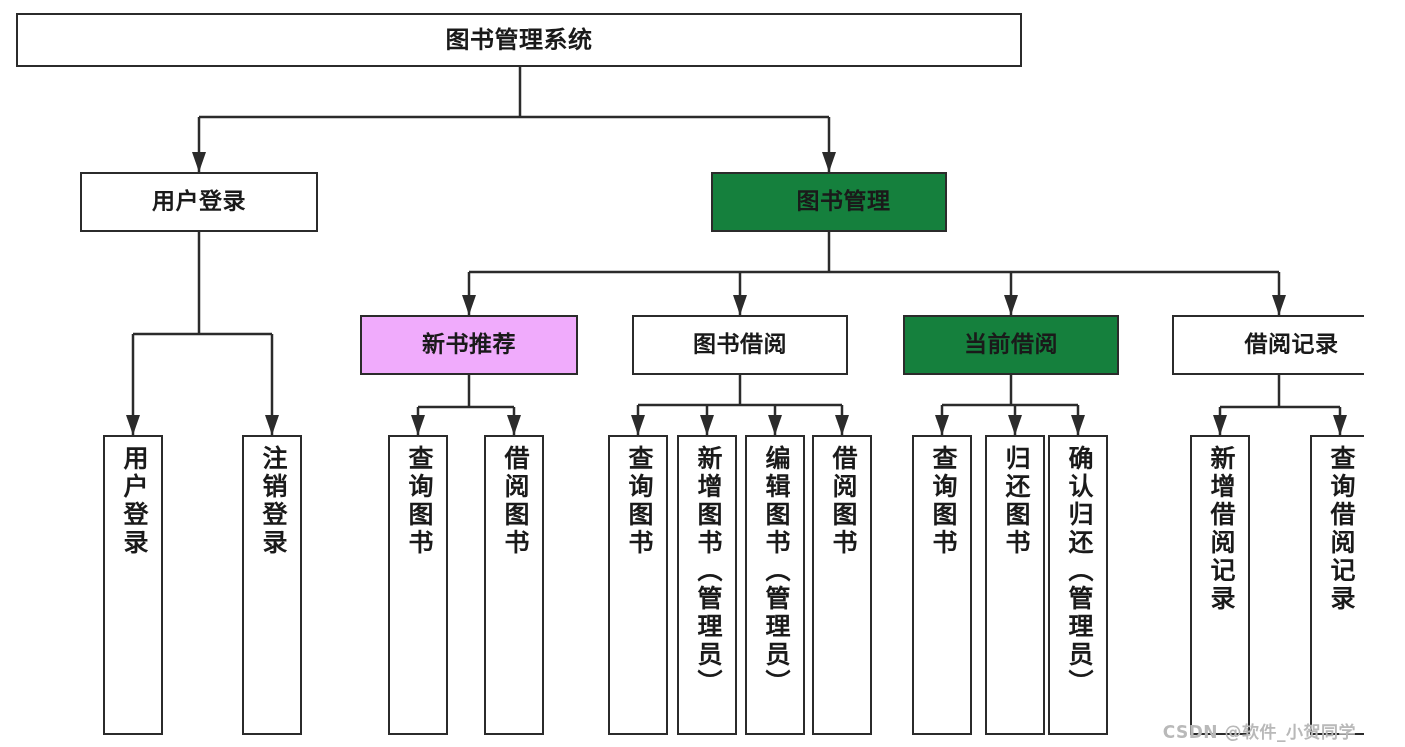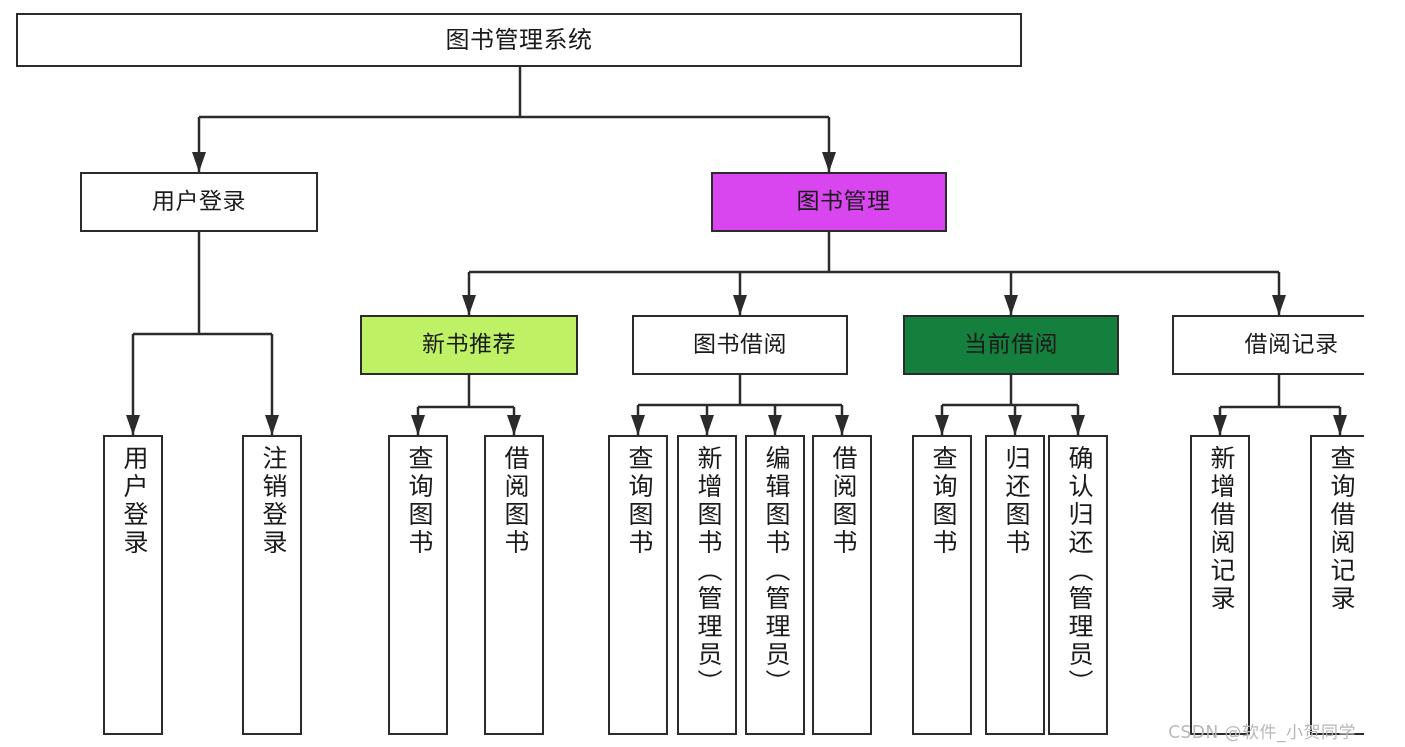--- a/index.html
+++ b/index.html
@@ -17,6 +17,7 @@
     height: 747px;
     background: #ffffff;
     overflow: hidden;
+    font-weight: bold;
   }
   #diagram-svg {
     position: absolute;

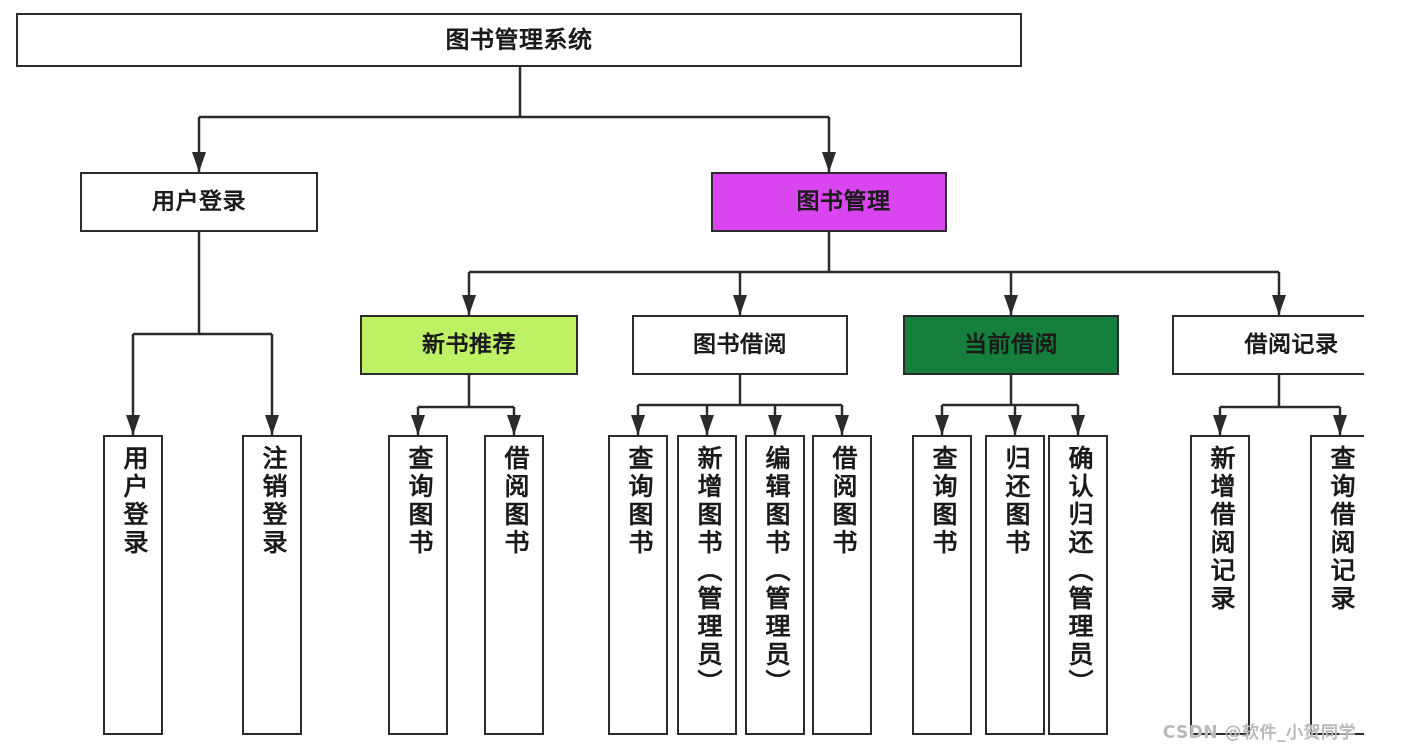--- a/index.html
+++ b/index.html
@@ -136,7 +136,7 @@
       <div class="node-box horizontal" style="left: 80px; top: 172px; width: 238px; height: 60px; border-color: rgb(43, 43, 43); background: rgb(255, 255, 255);">
         <span class="node-label" style="color: rgb(26, 26, 26);">用户登录</span>
       </div>
-      <div class="node-box horizontal" style="left: 711px; top: 172px; width: 236px; height: 60px; border-color: rgb(43, 43, 43); background: #d946ef; padding-left: 29px;">
+      <div class="node-box horizontal" style="left: 711px; top: 172px; width: 236px; height: 60px; border-color: rgb(43, 43, 43); background: #15803d; padding-left: 29px;">
         <span class="node-label" style="color: rgb(26, 26, 26);">图书管理</span>
       </div>
       <div class="node-box horizontal" style="left: 360px; top: 315px; width: 218px; height: 60px; border-color: rgb(43, 43, 43); background: #bef264;">

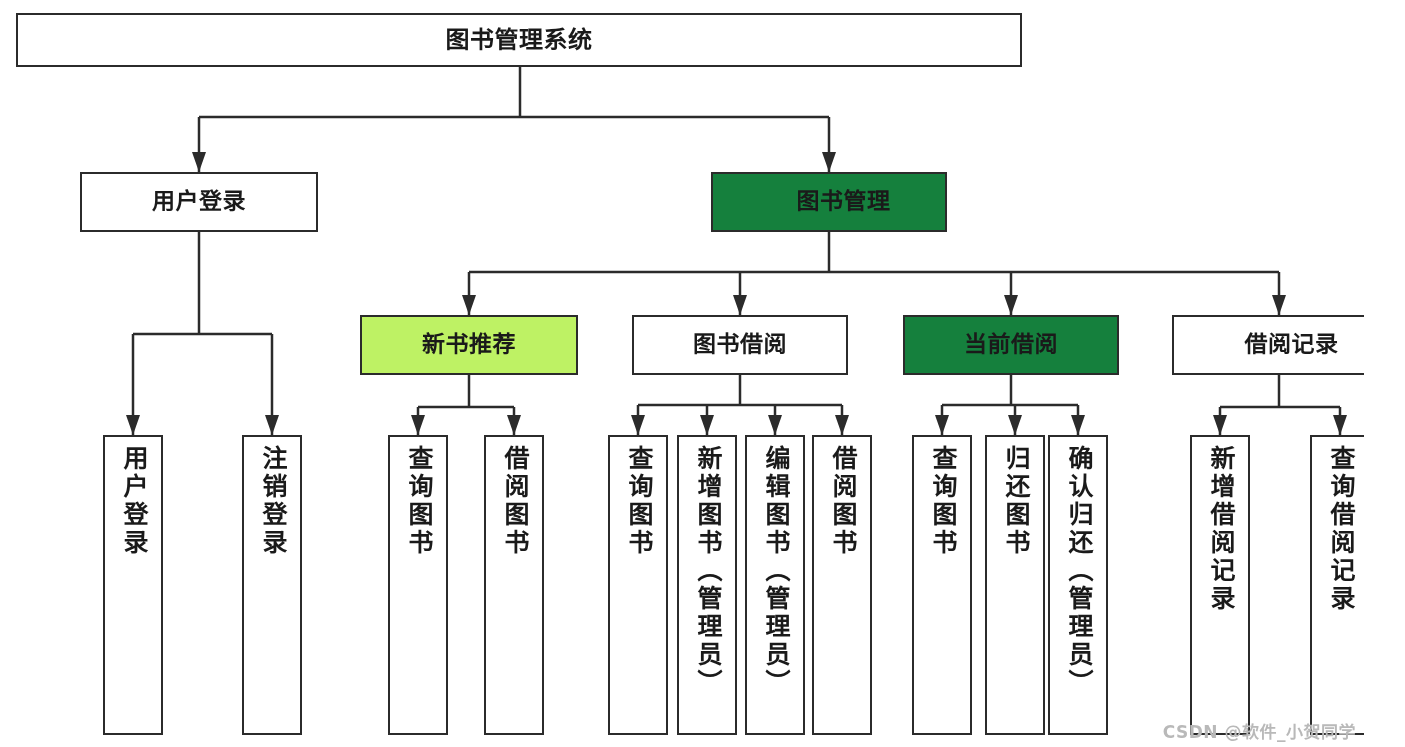--- a/index.html
+++ b/index.html
@@ -139,7 +139,7 @@
       <div class="node-box horizontal" style="left: 711px; top: 172px; width: 236px; height: 60px; border-color: rgb(43, 43, 43); background: #15803d; padding-left: 29px;">
         <span class="node-label" style="color: rgb(26, 26, 26);">图书管理</span>
       </div>
-      <div class="node-box horizontal" style="left: 360px; top: 315px; width: 218px; height: 60px; border-color: rgb(43, 43, 43); background: #bef264;">
+      <div class="node-box horizontal" style="left: 360px; top: 315px; width: 218px; height: 60px; border-color: rgb(43, 43, 43); background: #f0abfc;">
         <span class="node-label" style="color: rgb(26, 26, 26);">新书推荐</span>
       </div>
       <div class="node-box horizontal" style="left: 632px; top: 315px; width: 216px; height: 60px; border-color: rgb(43, 43, 43); background: rgb(255, 255, 255);">

